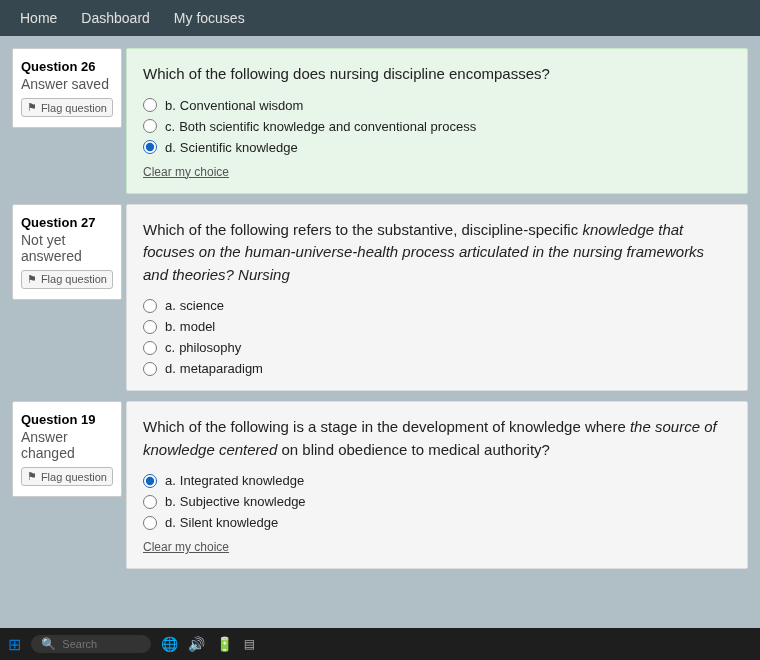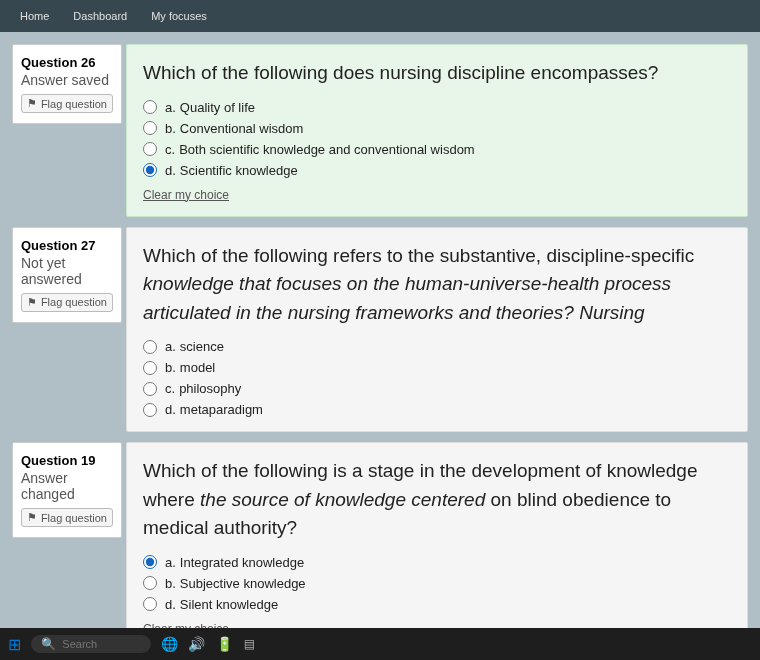--- a/index.html
+++ b/index.html
@@ -21,7 +21,7 @@
     }
     .nav-item {
       cursor: pointer;
-      font-size: 11px;
+      font-size: 14px;
       color: #e0e0e0;
     }
     .main-content {

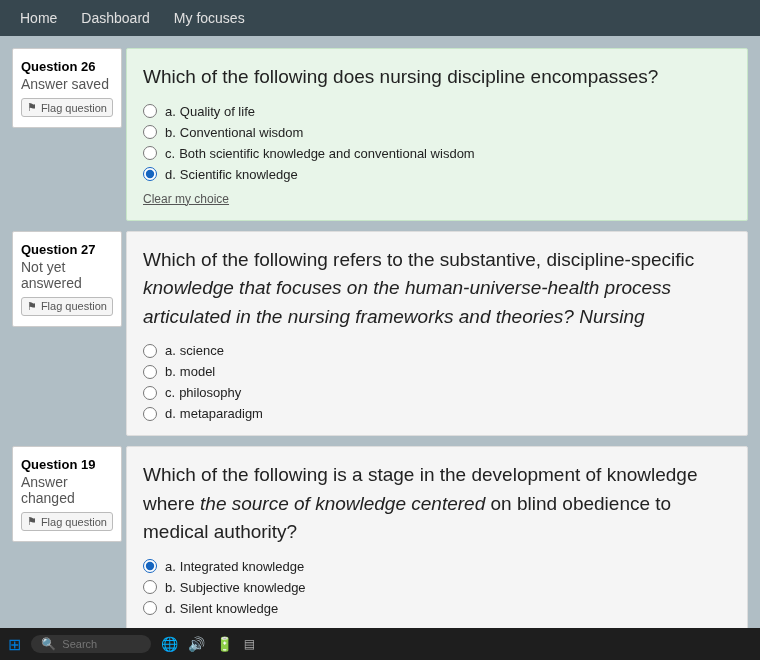--- a/index.html
+++ b/index.html
@@ -88,7 +88,7 @@
       border: 1px solid #ddd;
     }
     .question-text {
-      font-size: 19px;
+      font-size: 15px;
       color: #222;
       margin-bottom: 12px;
       line-height: 1.5;

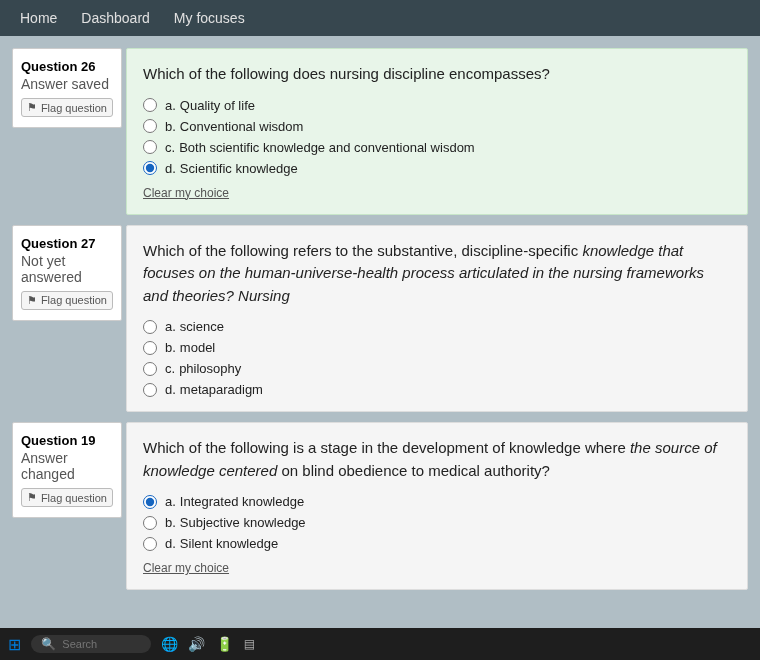--- a/index.html
+++ b/index.html
@@ -188,10 +188,6 @@
       <ul class="option-list">
         <li class="option-item">
           <input type="radio" name="q26" style="">
-          <span class="option-label"><span style="margin-right:4px;">a.</span><span>Quality of life</span></span>
-        </li>
-        <li class="option-item">
-          <input type="radio" name="q26" style="">
           <span class="option-label"><span style="margin-right:4px;">b.</span><span>Conventional wisdom</span></span>
         </li>
         <li class="option-item">

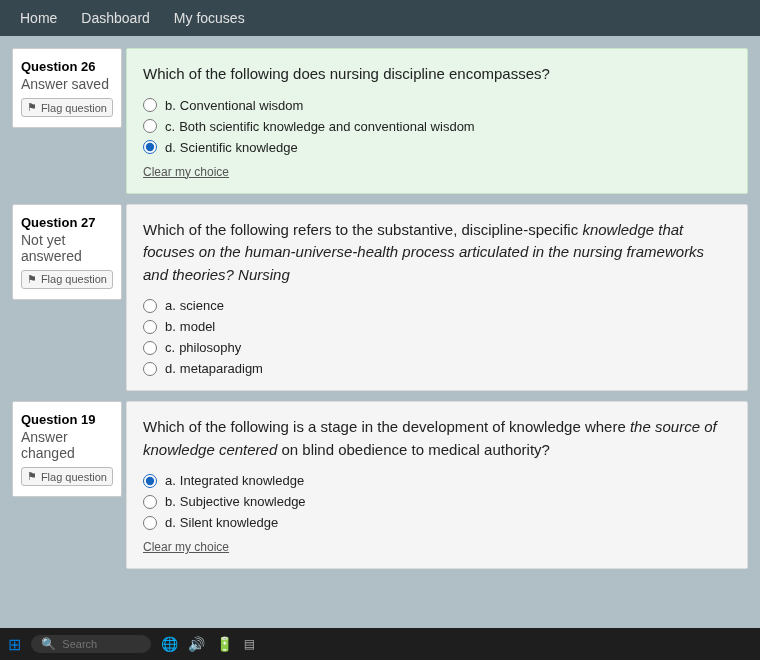--- a/index.html
+++ b/index.html
@@ -192,7 +192,7 @@
         </li>
         <li class="option-item">
           <input type="radio" name="q26" style="">
-          <span class="option-label"><span style="margin-right:4px;">c.</span><span>Both scientific knowledge and conventional wisdom</span></span>
+          <span class="option-label"><span style="margin-right:4px;">c.</span><span>Both scientific knowledge and conventional process</span></span>
         </li>
         <li class="option-item">
           <input type="radio" name="q26" checked="" style="">

